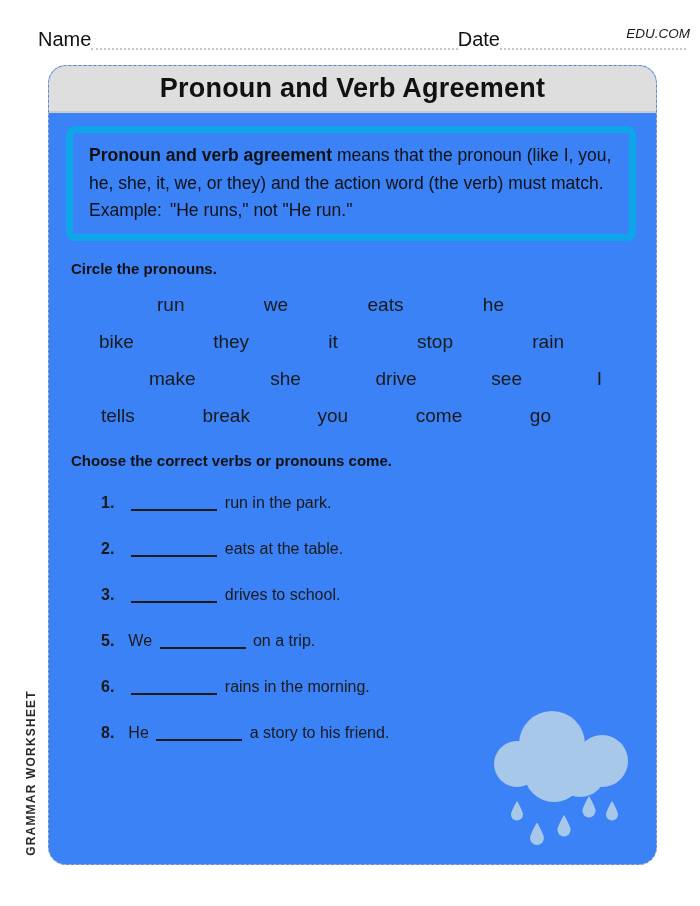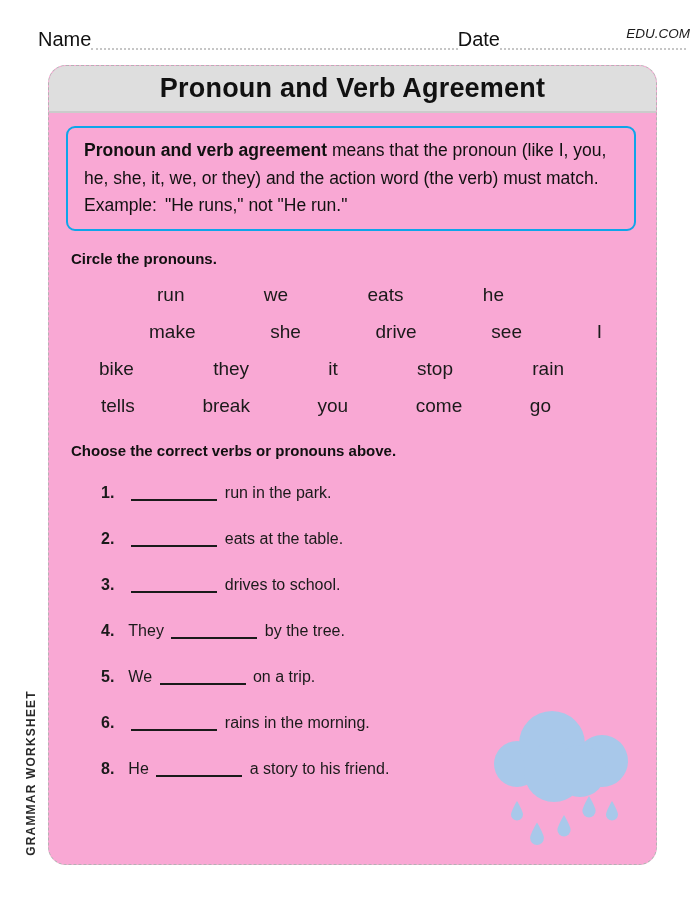--- a/index.html
+++ b/index.html
@@ -24,7 +24,7 @@
   
   .sheet {
     position:absolute; left:48px; top:65px; width:609px; height:800px;
-    border:1px dashed #b3b3b3; border-radius:18px; background:#f9a8d4;
+    border:1px dashed #b3b3b3; border-radius:18px; background:#3b82f6;
   }
   .titlebar {
     height:47px; background:#dedede; border-radius:17px 17px 0 0;

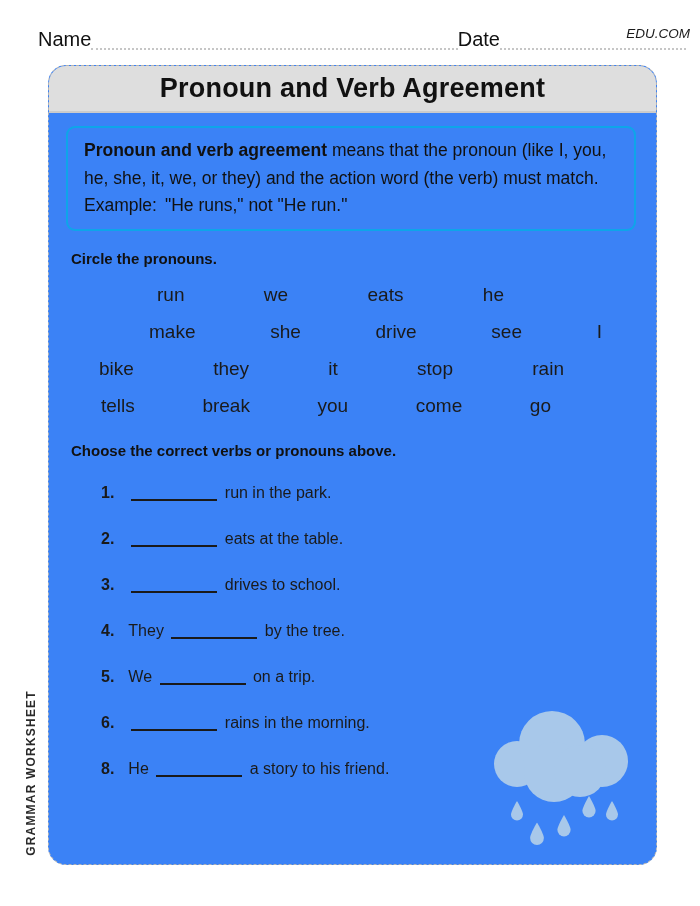--- a/index.html
+++ b/index.html
@@ -34,7 +34,7 @@
   .titlebar h1 { font-size:27px; font-weight:bold; letter-spacing:0.2px; color:#111; }
 
   .defbox {
-    margin:13px 20px 0 17px; border:2px solid #0ea5e9; border-radius:9px;
+    margin:13px 20px 0 17px; border:7px solid #0ea5e9; border-radius:9px;
     padding:9px 16px; font-size:17.5px; line-height:27.5px; color:#111;
   }
   .defbox b { font-weight:bold; }

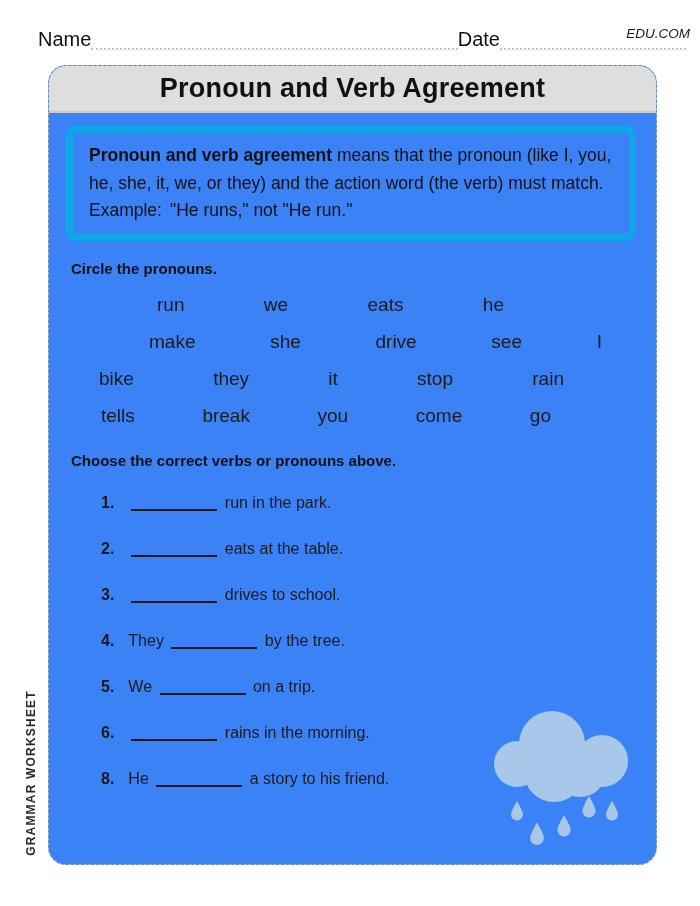--- a/index.html
+++ b/index.html
@@ -103,19 +103,19 @@
       <span>eats</span>
       <span>he</span>
     </div>
+    <div class="wrow r1">
+      <span>bike</span>
+      <span>they</span>
+      <span>it</span>
+      <span>stop</span>
+      <span>rain</span>
+    </div>
     <div class="wrow r2">
       <span>make</span>
       <span>she</span>
       <span>drive</span>
       <span>see</span>
       <span>I</span>
-    </div>
-    <div class="wrow r1">
-      <span>bike</span>
-      <span>they</span>
-      <span>it</span>
-      <span>stop</span>
-      <span>rain</span>
     </div>
     <div class="wrow r3">
       <span>tells</span>

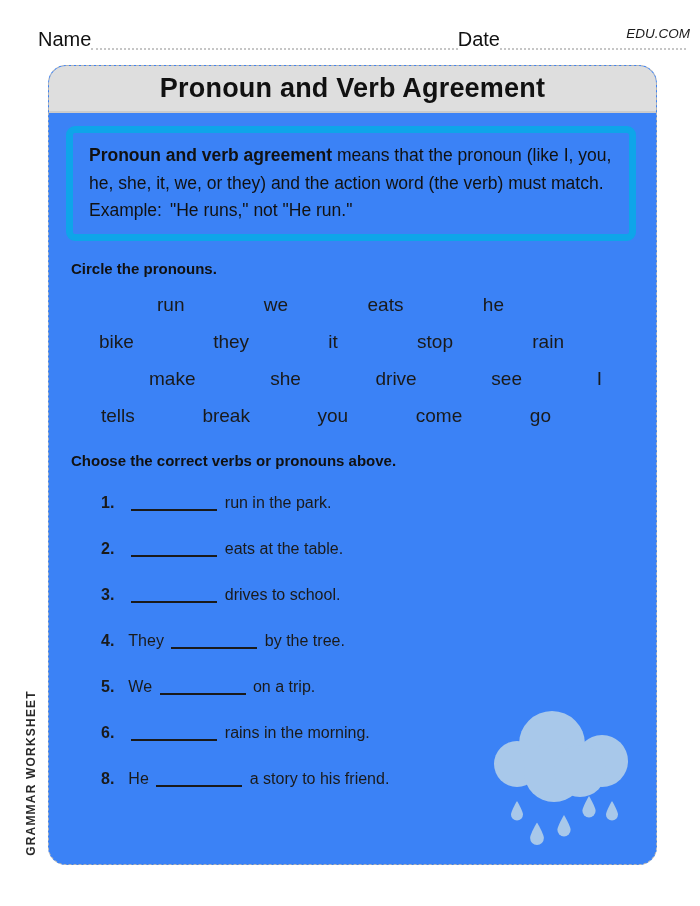--- a/index.html
+++ b/index.html
@@ -126,7 +126,7 @@
     </div>
   </div>
 
-  <div class="h2 choose">Choose the correct verbs or pronouns above.</div>
+  <div class="h2 choose">Choose the correct verbs or pronouns come.</div>
 
   <div class="items">
     <div class="item">

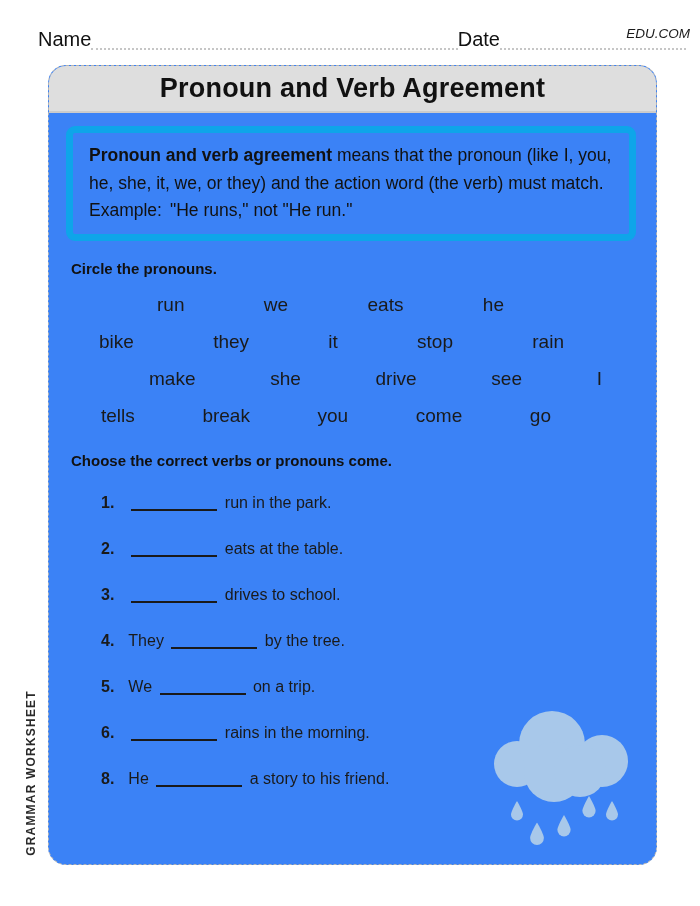--- a/index.html
+++ b/index.html
@@ -139,9 +139,6 @@
       <span class="num">3.</span><span></span><span class="blank"></span> <span>drives to school.</span>
     </div>
     <div class="item">
-      <span class="num">4.</span><span>They</span> <span class="blank"></span> <span>by the tree.</span>
-    </div>
-    <div class="item">
       <span class="num">5.</span><span>We</span> <span class="blank"></span> <span>on a trip.</span>
     </div>
     <div class="item">

